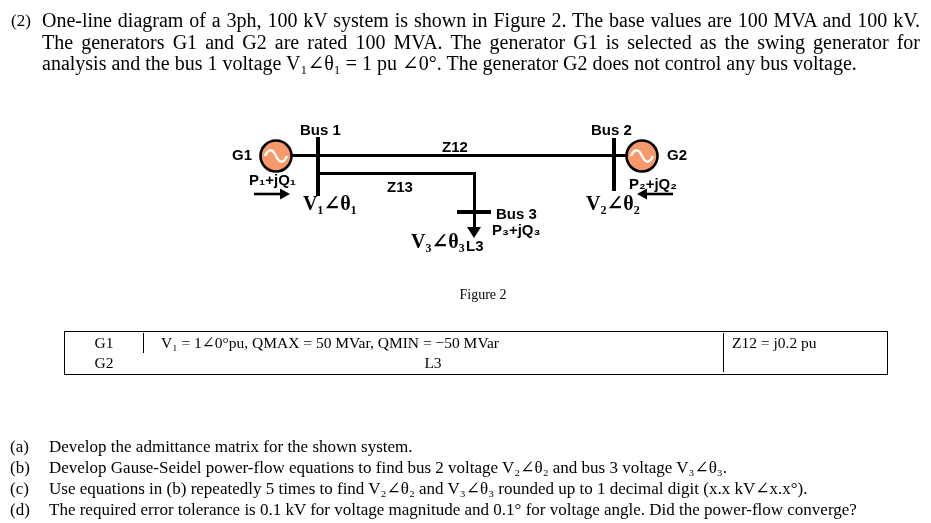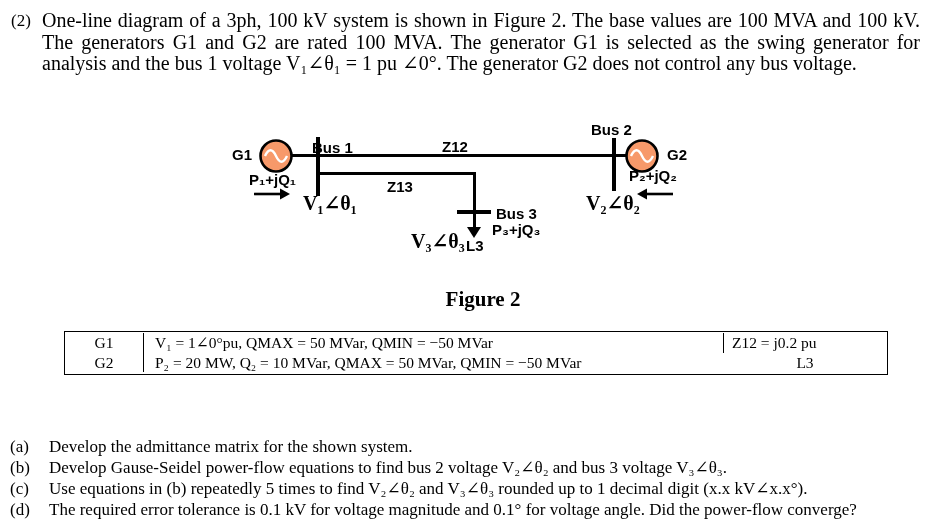--- a/index.html
+++ b/index.html
@@ -90,7 +90,7 @@
 
     <div class="lbl-sans" style="left:2px;   top:31px;">G1</div>
     <div class="lbl-sans" style="left:437px; top:31px;">G2</div>
-    <div class="lbl-sans" style="left:70px;  top:24px;margin-left:12px;">Bus 1</div>
+    <div class="lbl-sans" style="left:70px;  top:6px;">Bus 1</div>
     <div class="lbl-sans" style="left:361px; top:6px;">Bus 2</div>
     <div class="lbl-sans" style="left:212px; top:23px;">Z12</div>
     <div class="lbl-sans" style="left:157px; top:63px;">Z13</div>

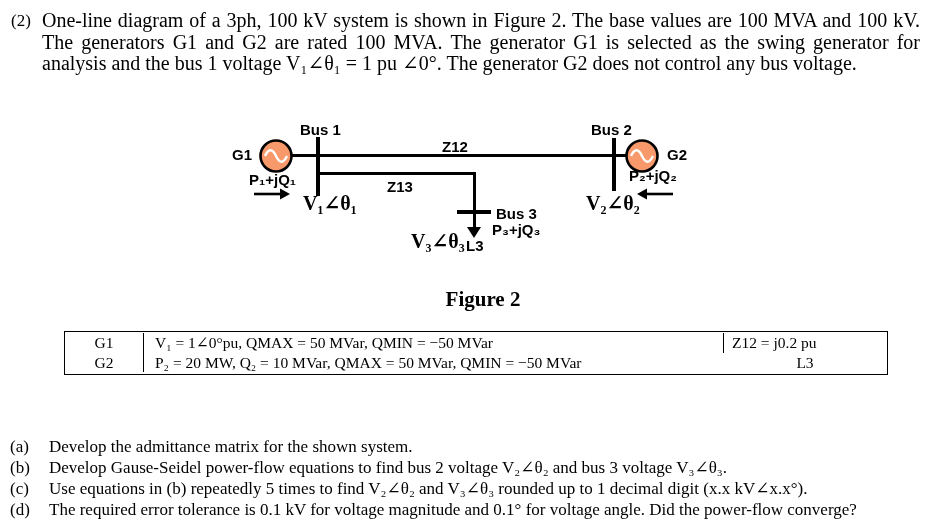--- a/index.html
+++ b/index.html
@@ -95,7 +95,7 @@
     <div class="lbl-sans" style="left:212px; top:23px;">Z12</div>
     <div class="lbl-sans" style="left:157px; top:63px;">Z13</div>
     <div class="lbl-sans" style="left:19px;  top:56px;">P₁+jQ₁</div>
-    <div class="lbl-sans" style="left:399px; top:52px;">P₂+jQ₂</div>
+    <div class="lbl-sans" style="left:399px; top:60px;">P₂+jQ₂</div>
     <div class="lbl-sans" style="left:266px; top:90px;">Bus 3</div>
     <div class="lbl-sans" style="left:262px; top:106px;">P₃+jQ₃</div>
     <div class="lbl-sans" style="left:236px; top:122px;">L3</div>

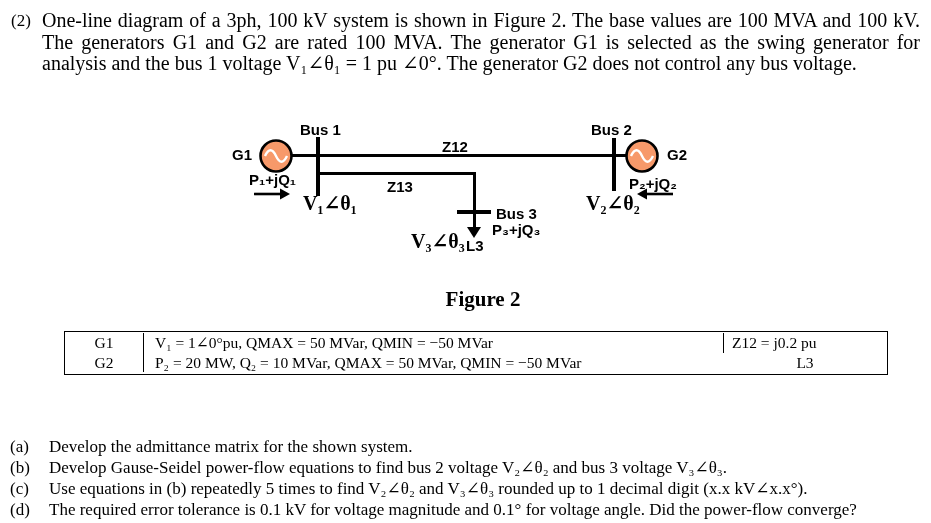--- a/index.html
+++ b/index.html
@@ -30,7 +30,7 @@
 
   
   .fig-caption { position:absolute; left:233px; top:287px; width:500px; text-align:center;
-                 font-size:21px; font-weight:bold; }
+                 font-size:14px; font-weight:normal; }
 
   
   .data-table { position:absolute; left:64px; top:331px; width:822px;

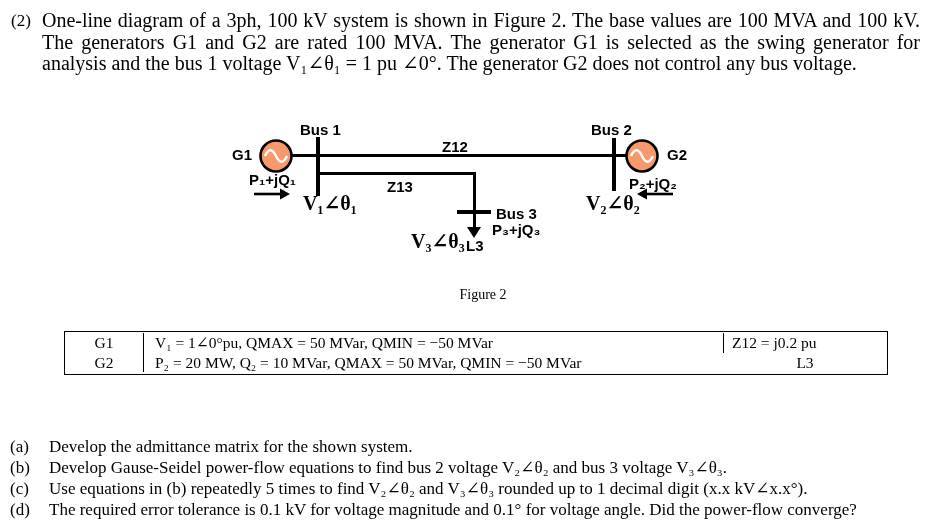--- a/index.html
+++ b/index.html
@@ -38,7 +38,7 @@
                 border:1.5px solid #000; font-size:15.5px; line-height:19.5px;
                 padding:1px 0 2px 0; }
   .data-table .c1 { text-align:center; }
-  .data-table .c2 { border-left:1.5px solid #000; padding-left:11px; }
+  .data-table .c2 { border-left:1.5px solid #000; padding-left:17px; }
   .data-table .c3 { border-left:1.5px solid #000; padding-left:8px; }
   .data-table .cell { white-space:nowrap; overflow:hidden; }
 

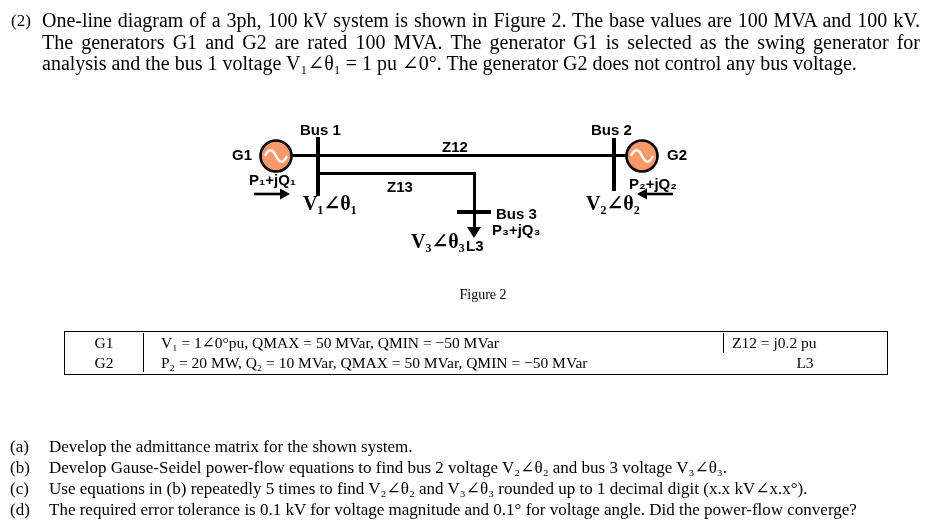--- a/index.html
+++ b/index.html
@@ -112,7 +112,6 @@
     <div class="cell c2">V₁ = 1∠0°pu, QMAX = 50 MVar, QMIN = −50 MVar</div>
     <div class="cell c3">Z12 = j0.2 pu</div>
     <div class="cell c1">G2</div>
-    <div class="cell c2">P₂ = 20 MW, Q₂ = 10 MVar, QMAX = 50 MVar, QMIN = −50 MVar</div>
     <div class="cell c1">L3</div>
     <div class="cell c3"></div>
   </div>

